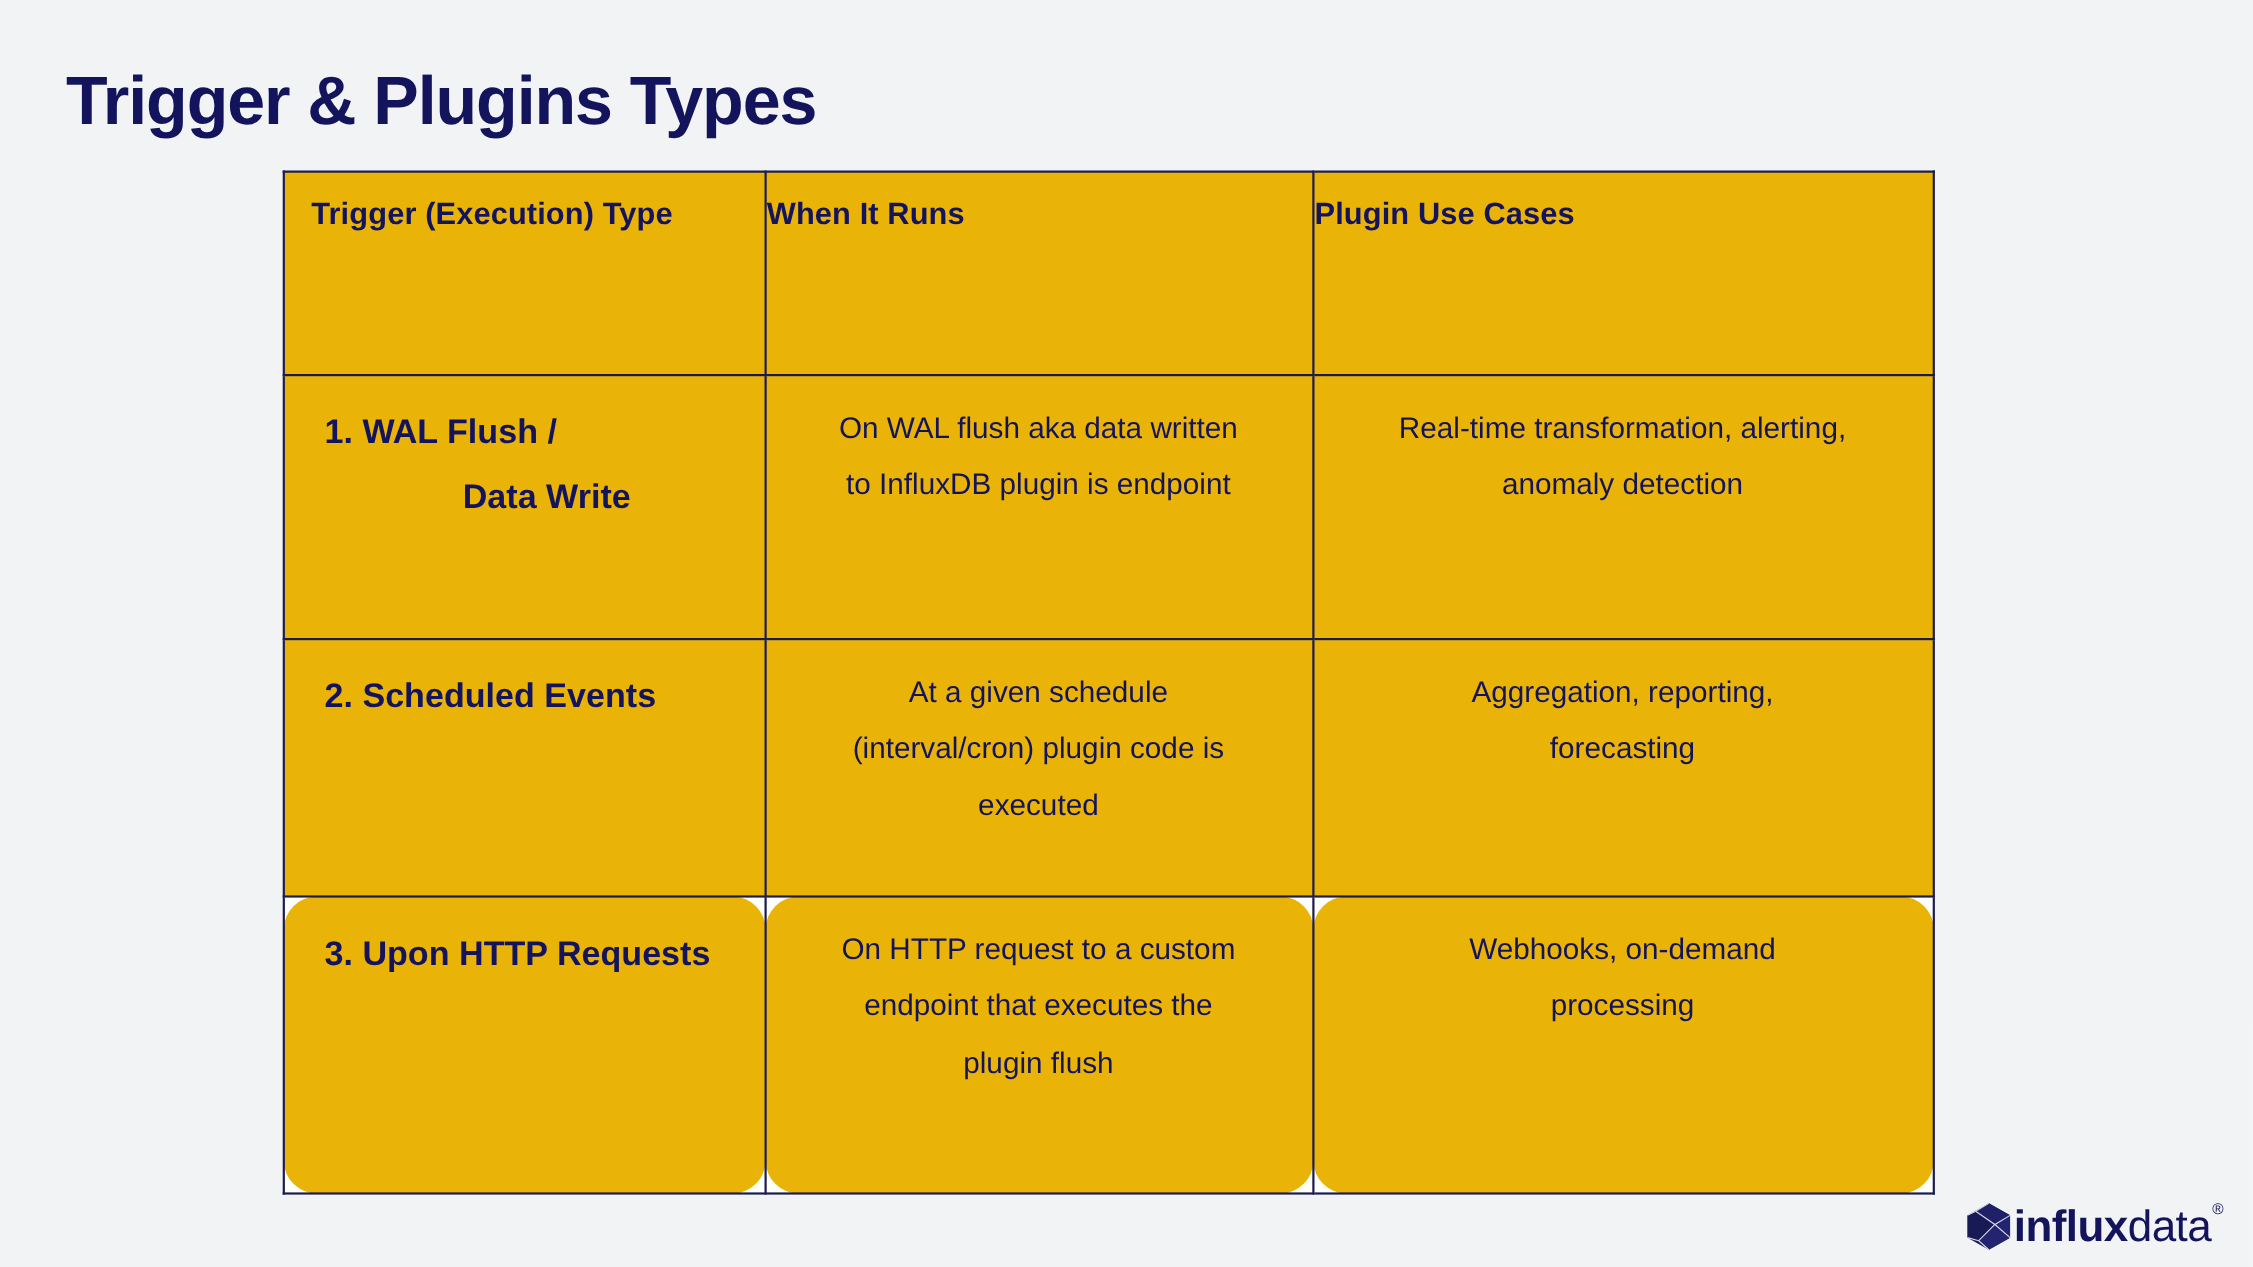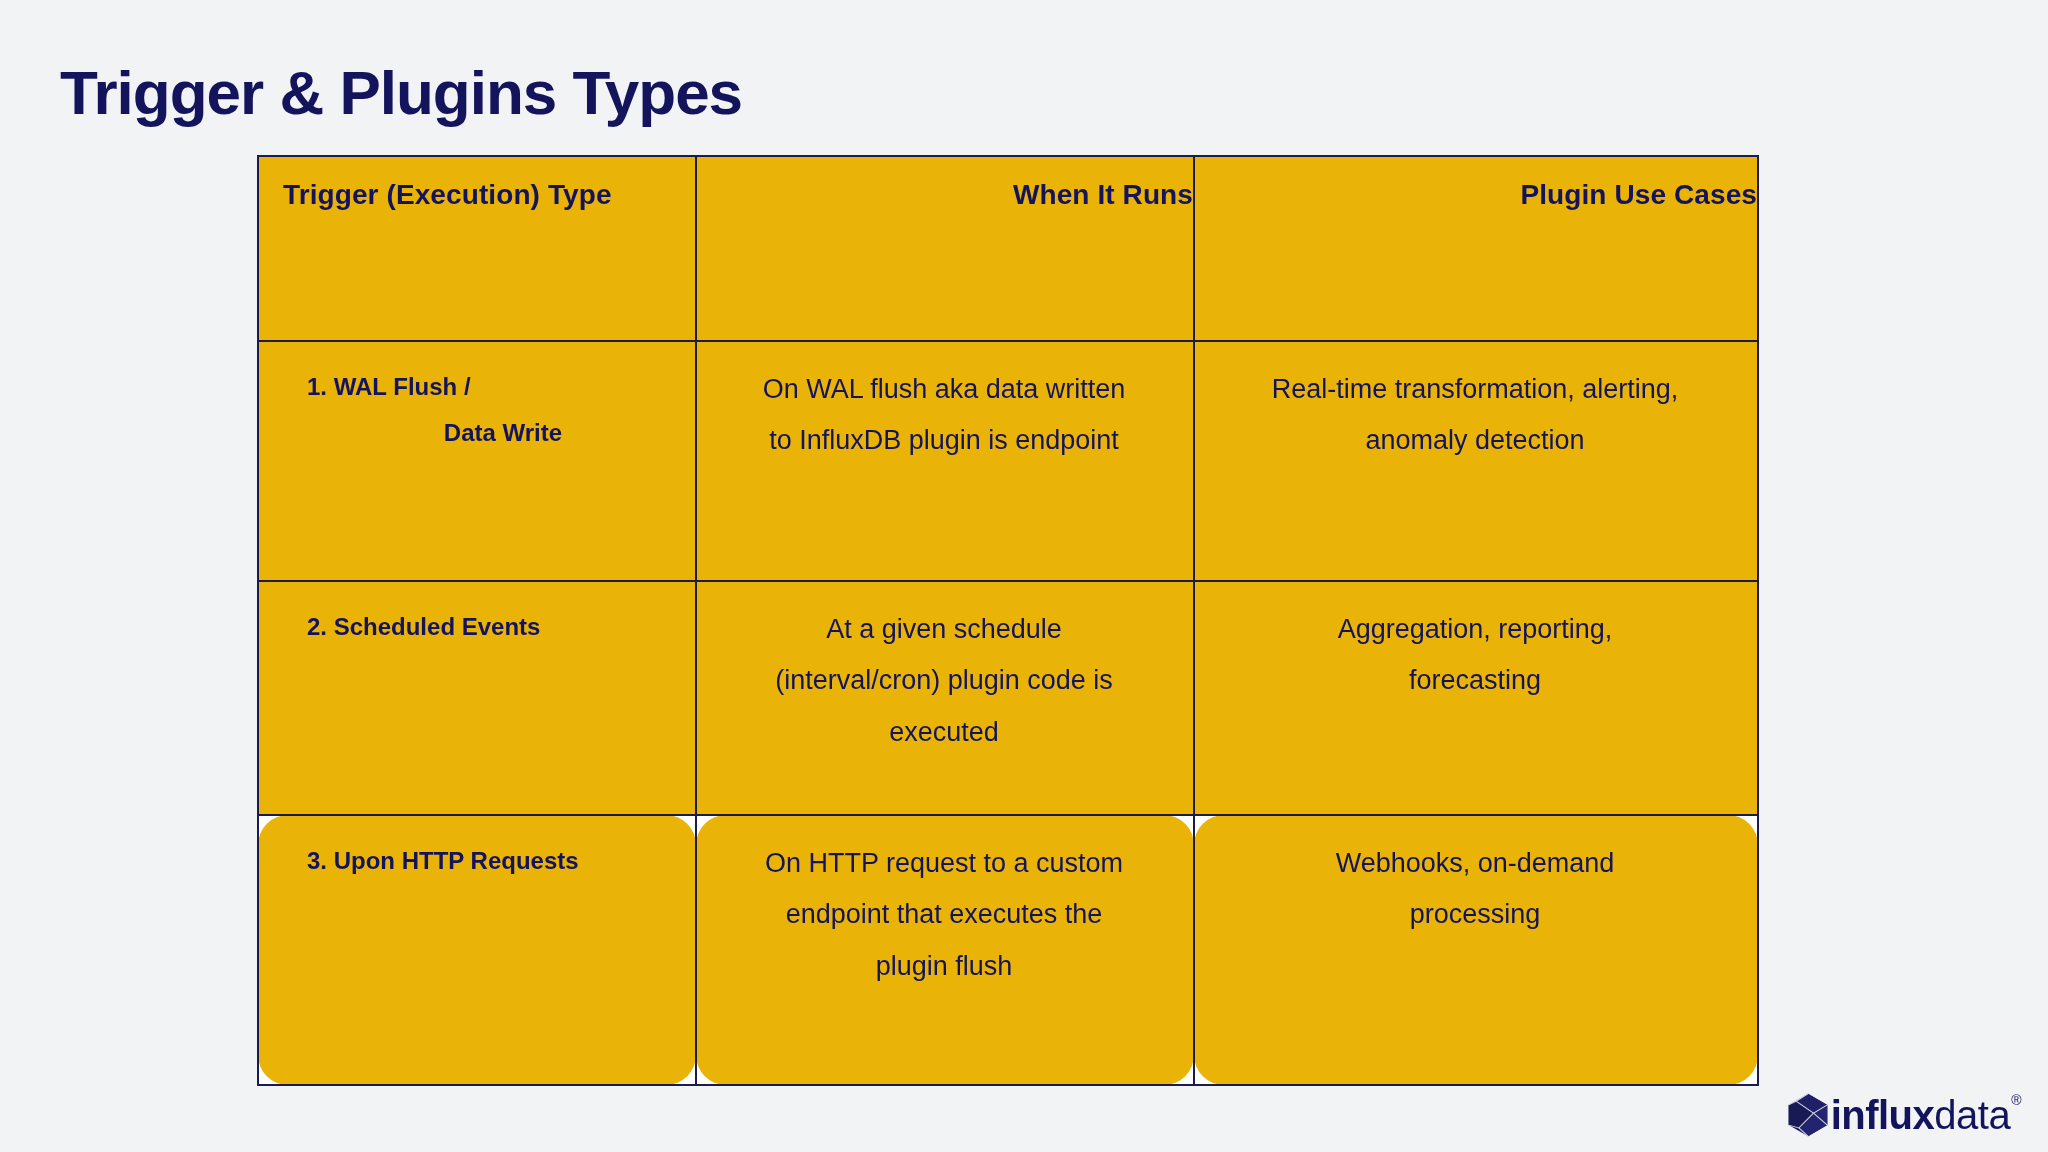--- a/index.html
+++ b/index.html
@@ -70,7 +70,7 @@
     letter-spacing: 0.1px;
   }
   .head-inner.left  { text-align: left;  padding-left: 24px; }
-  .head-inner.center{ text-align: right; }
+  .head-inner.center{ text-align: left; }
 
   
   tr.body-row-1 td { height: 238px; }

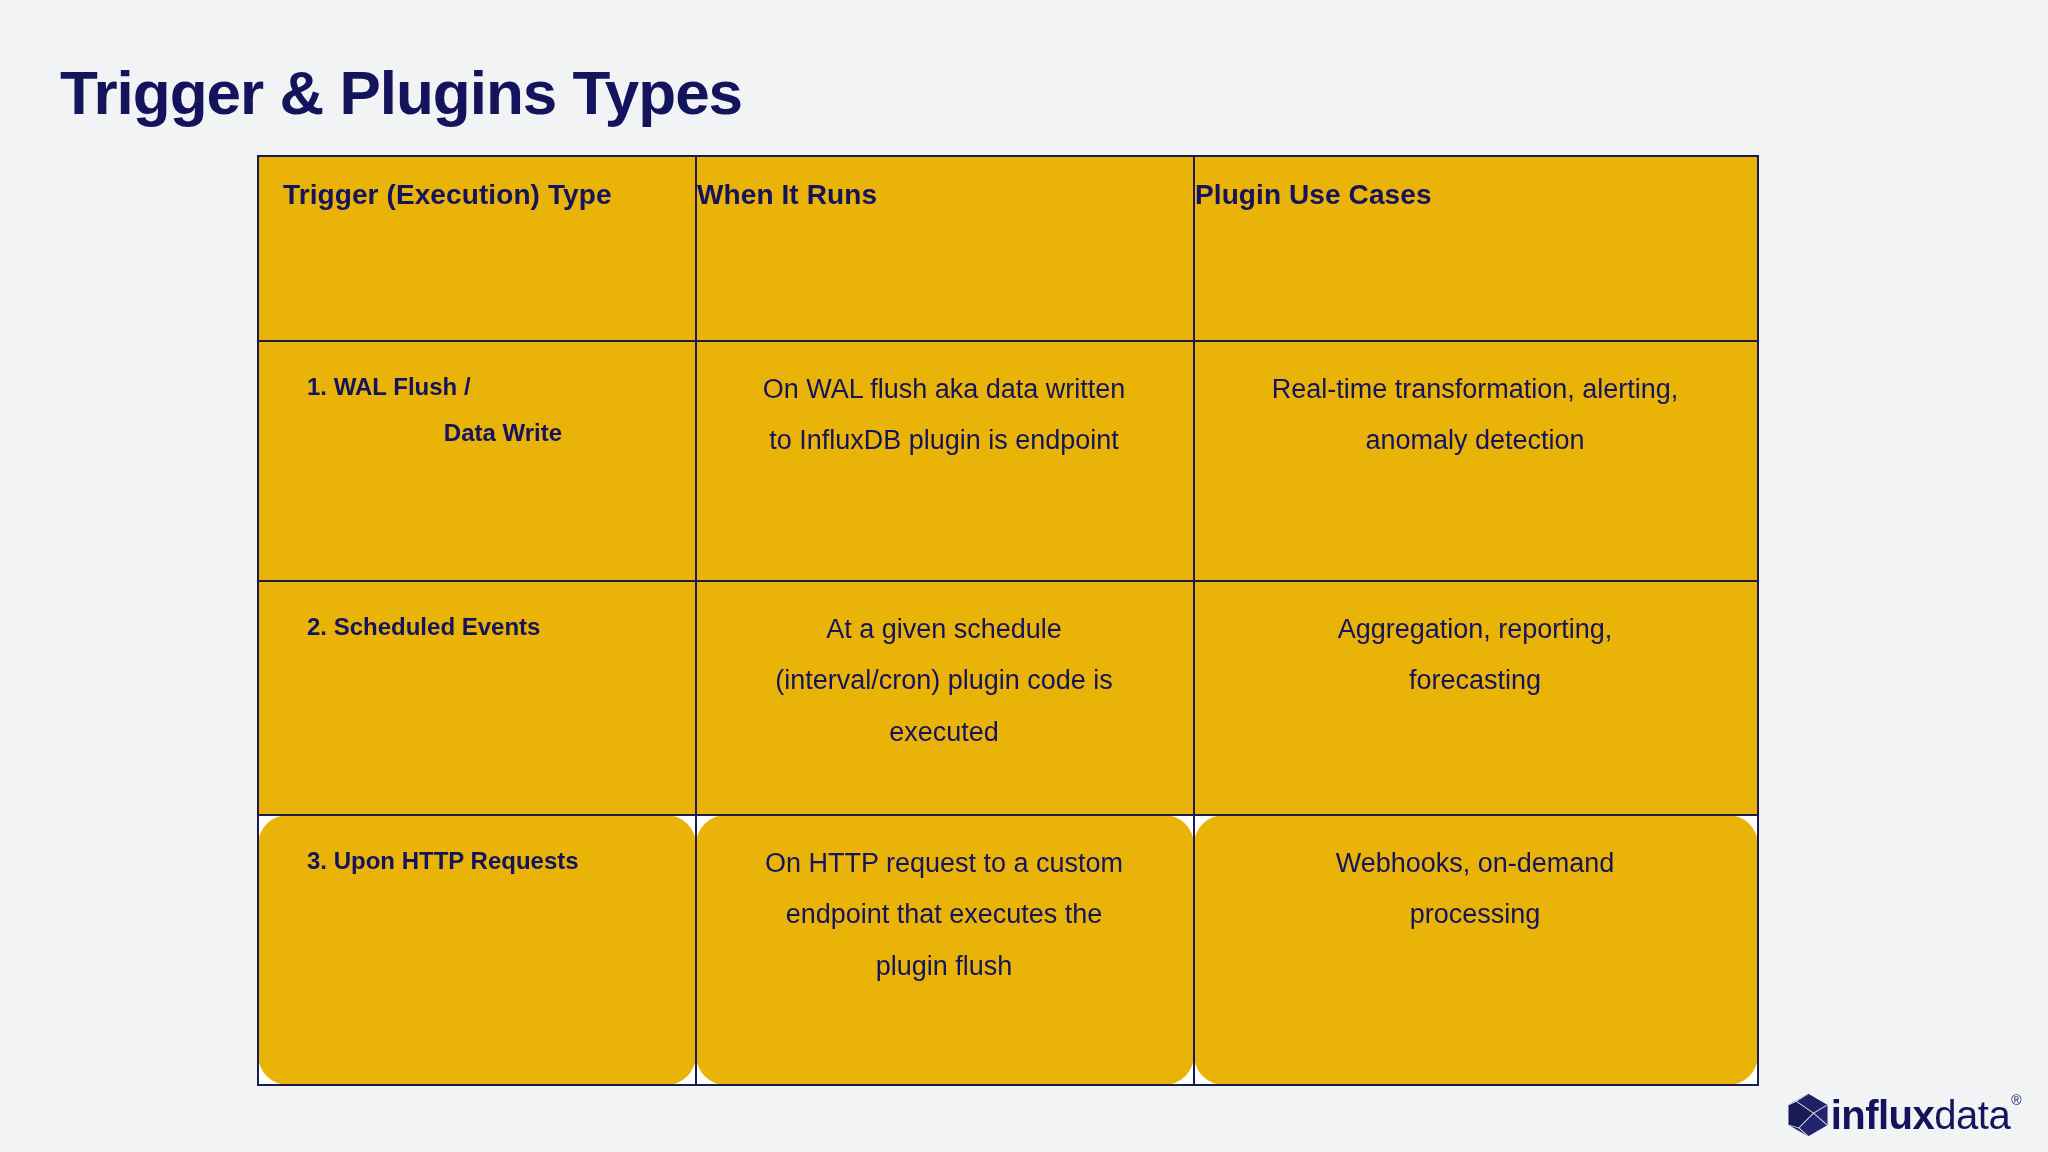--- a/index.html
+++ b/index.html
@@ -81,8 +81,7 @@
     font-weight: bold;
     text-align: left;
     padding-left: 36px;
-    font-size: 24px;
-    margin-left: 12px;
+    font-size: 31px;
   }
   .col-type .cell-inner .line2 { padding-left: 22px; text-align: center; }
 

